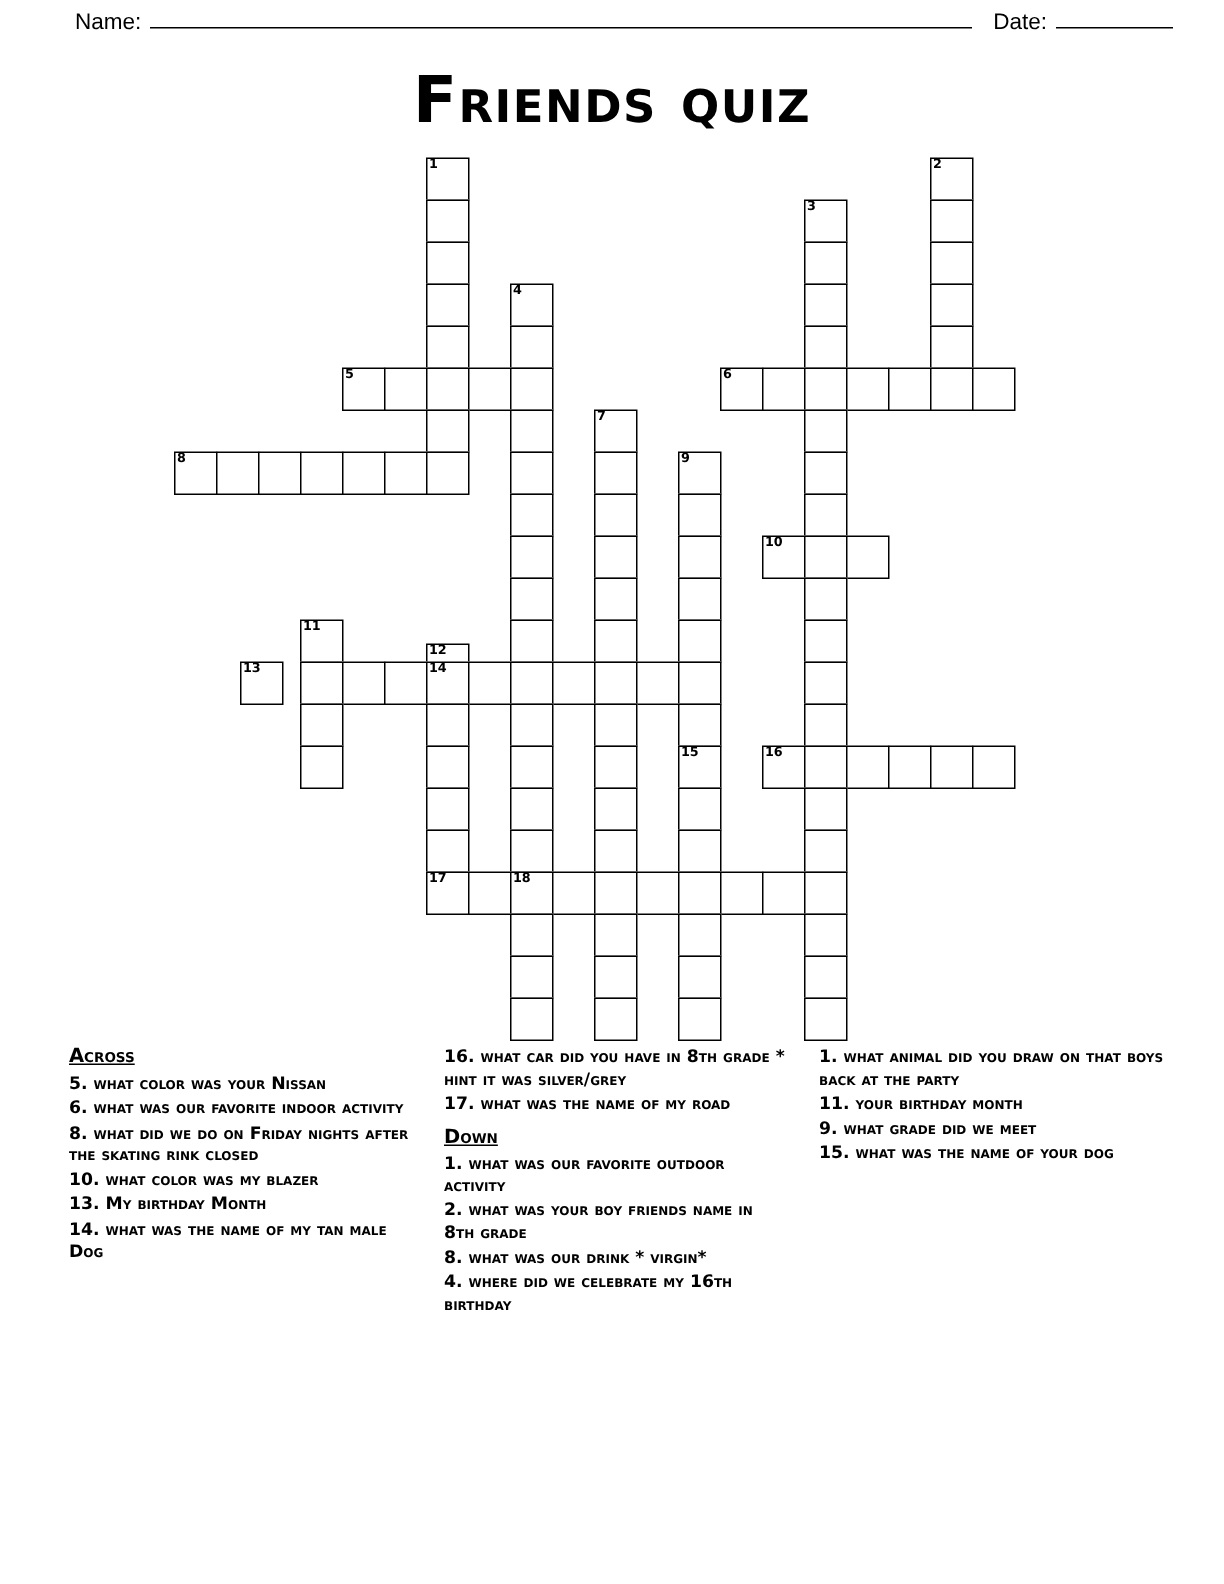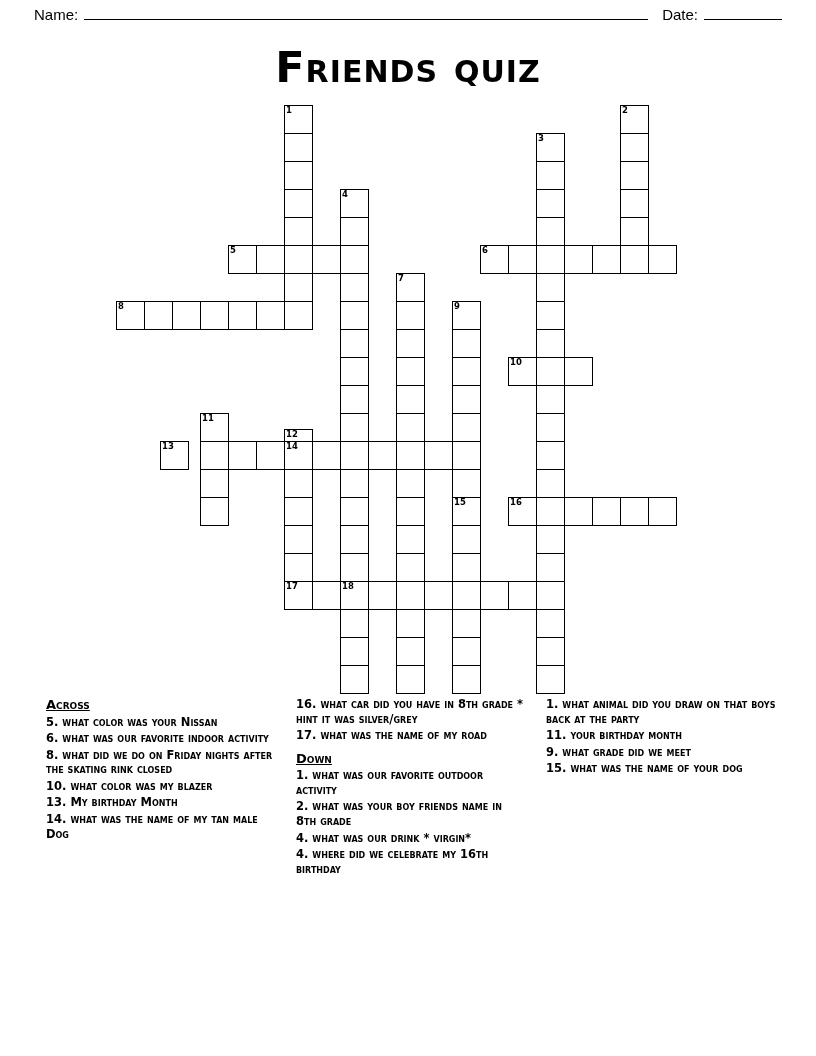--- a/index.html
+++ b/index.html
@@ -20,7 +20,7 @@
   .header {
     position: absolute;
     top: 6px;
-    left: 34px;
+    left: 50px;
     right: 34px;
     height: 22px;
     display: flex;

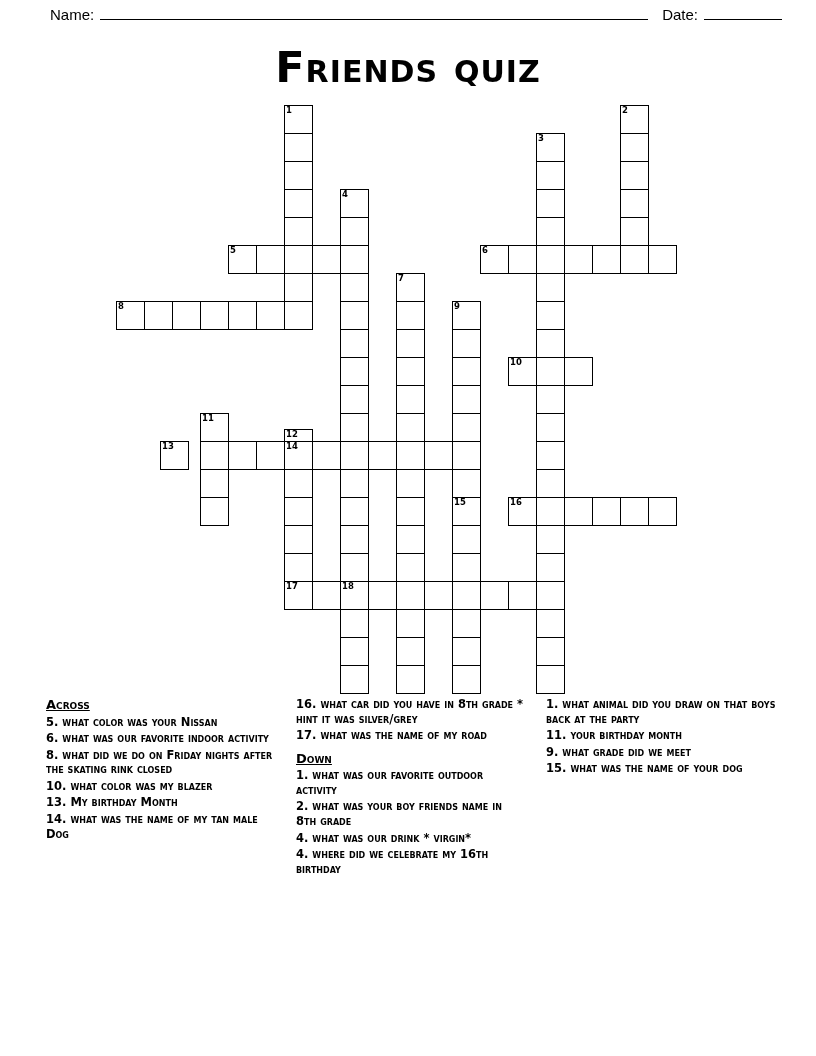--- a/index.html
+++ b/index.html
@@ -302,7 +302,7 @@
     <div id="col2-down">
         <div class="clue">1. what was our favorite outdoor activity</div>
         <div class="clue">2. what was your boy friends name in 8th grade</div>
-        <div class="clue">4. what was our drink * virgin*</div>
+        <div class="clue">8. what was our drink * virgin*</div>
         <div class="clue">4. where did we celebrate my 16th birthday</div>
       </div>
   </div>

